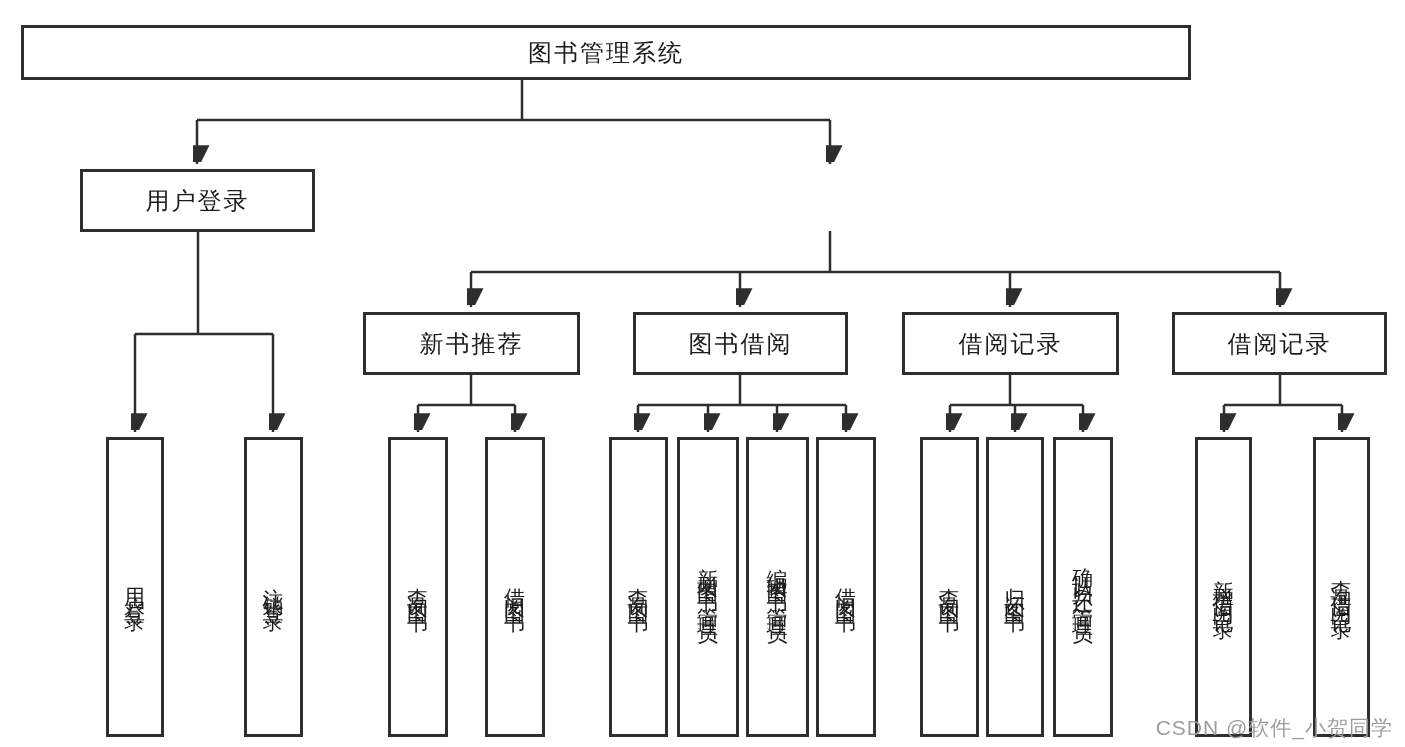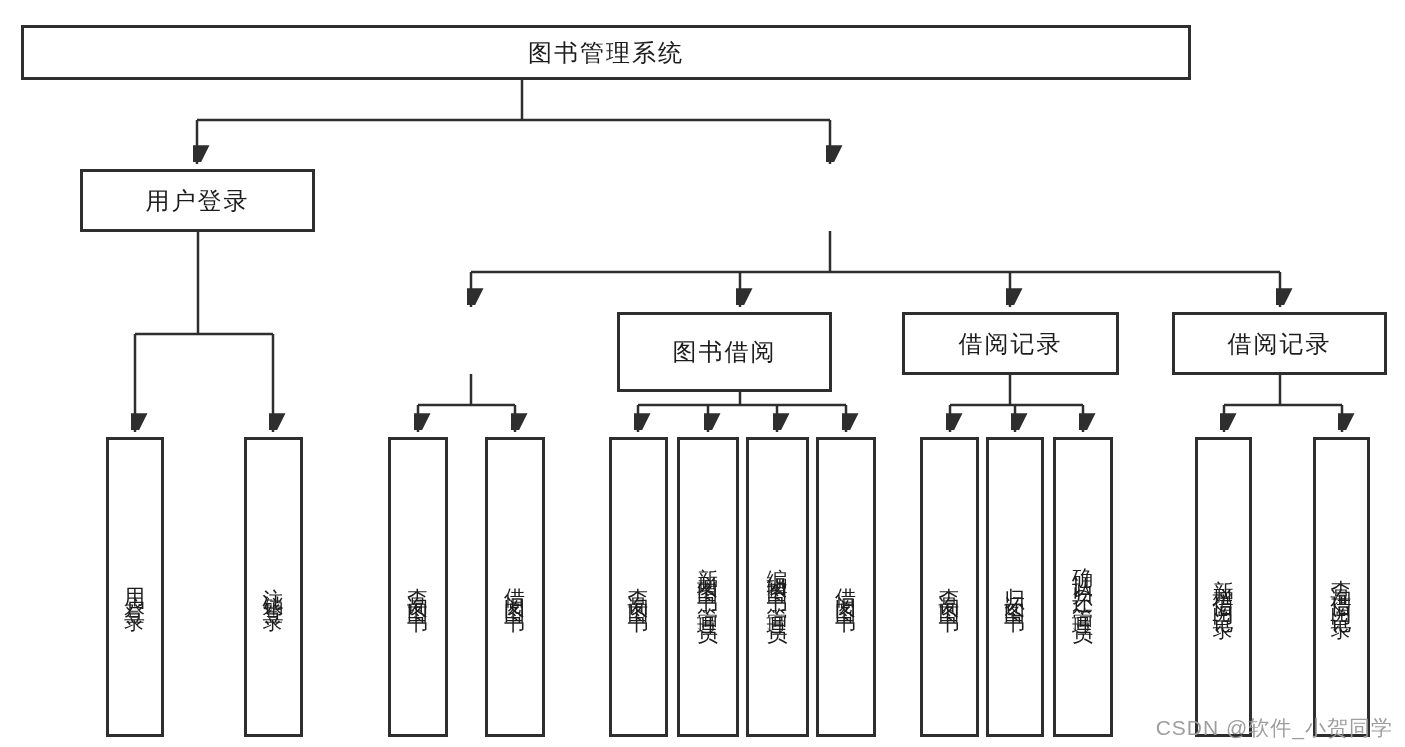--- a/index.html
+++ b/index.html
@@ -102,6 +102,7 @@
 
   <div class="node hnode" style="left:80px;top:169px;width:235px;height:63px;">用户登录</div>
 
+  <div class="node hnode" style="left:363px;top:312px;width:217px;height:63px;">新书推荐</div>
   <div class="node hnode" style="left:617px;top:312px;width:215px;height:80px;">图书借阅</div>
   <div class="node hnode" style="left:902px;top:312px;width:217px;height:63px;">借阅记录</div>
   <div class="node hnode" style="left:1172px;top:312px;width:215px;height:63px;">借阅记录</div>

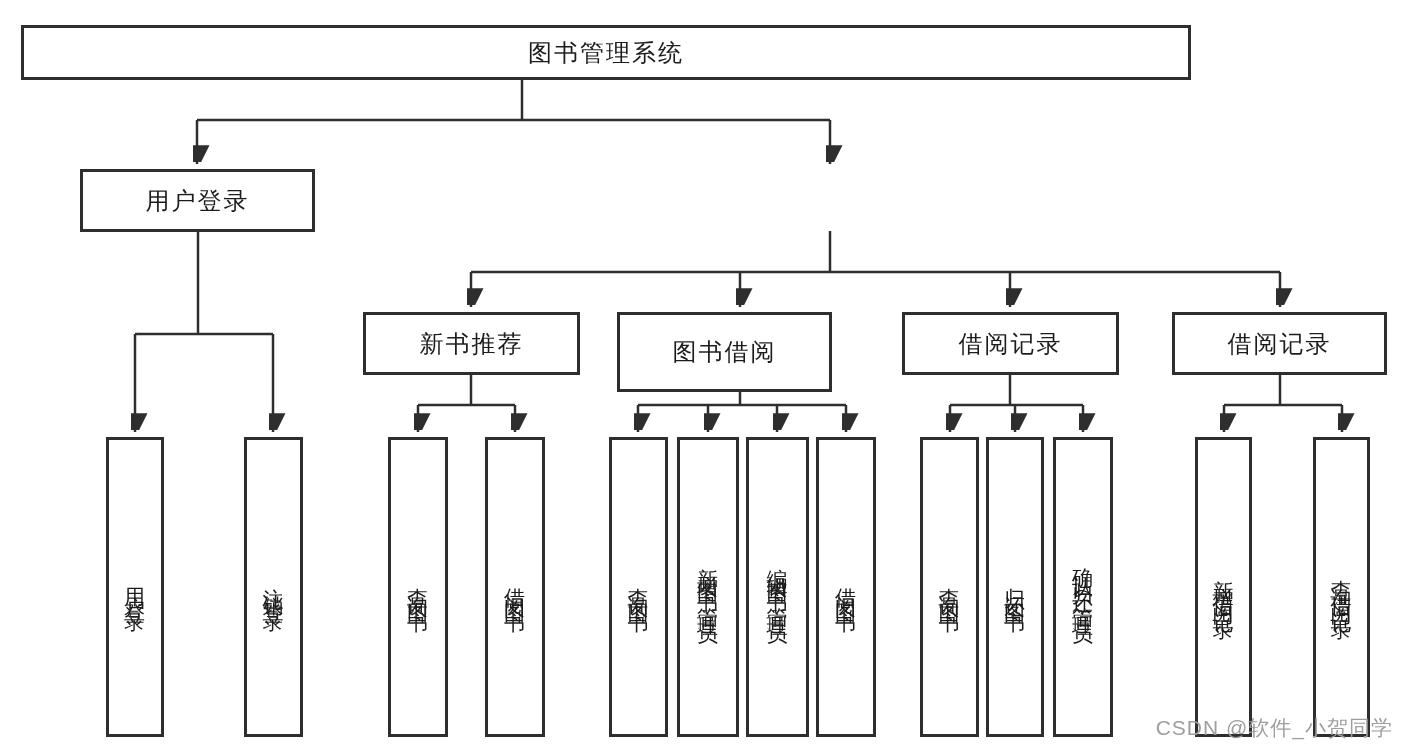--- a/index.html
+++ b/index.html
@@ -103,7 +103,7 @@
   <div class="node hnode" style="left:80px;top:169px;width:235px;height:63px;">用户登录</div>
 
   <div class="node hnode" style="left:363px;top:312px;width:217px;height:63px;">新书推荐</div>
-  <div class="node hnode" style="left:617px;top:312px;width:215px;height:80px;">图书借阅</div>
+  <div class="node hnode" style="left:633px;top:312px;width:215px;height:63px;">图书借阅</div>
   <div class="node hnode" style="left:902px;top:312px;width:217px;height:63px;">借阅记录</div>
   <div class="node hnode" style="left:1172px;top:312px;width:215px;height:63px;">借阅记录</div>
 

